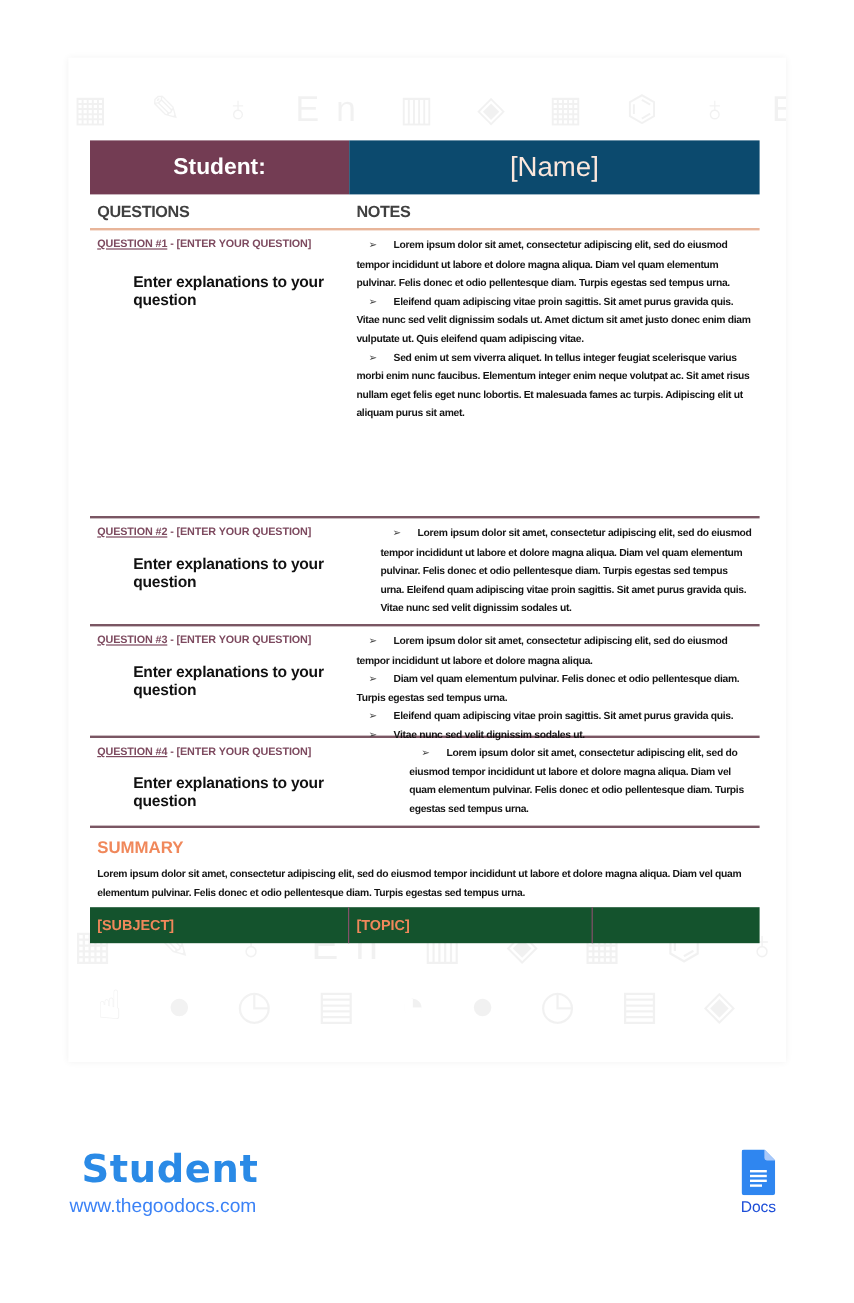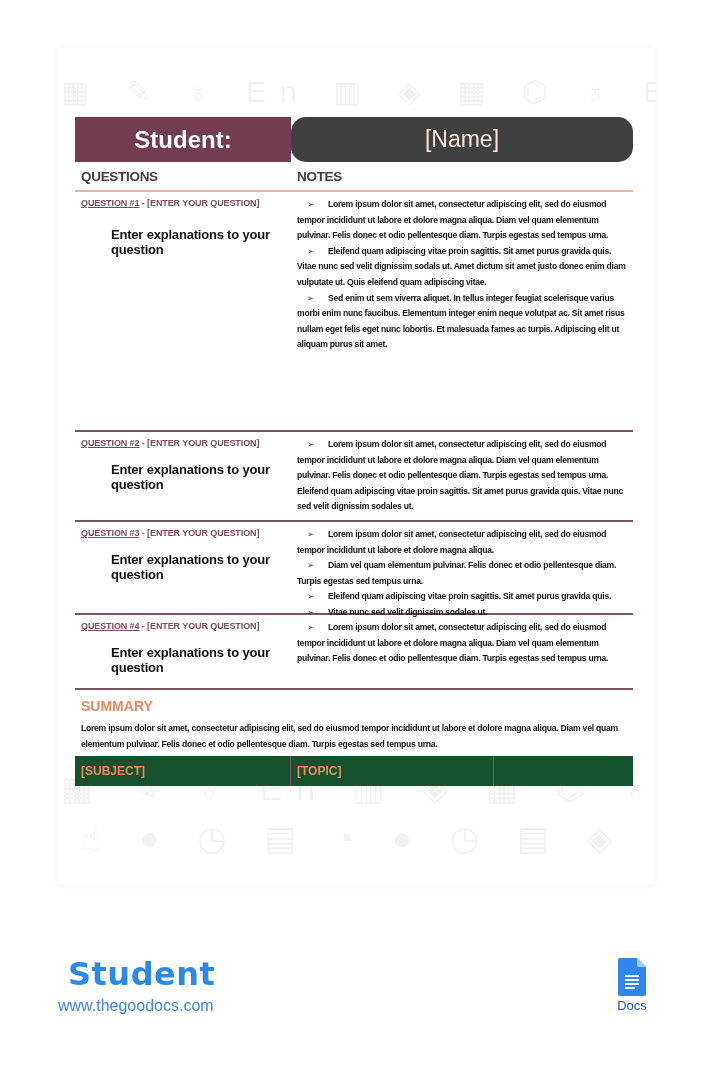--- a/index.html
+++ b/index.html
@@ -28,7 +28,7 @@
     .header-row { display: flex; height: 45px; }
     .header-left {
       width: 216px; background: #733c53; color: #ffffff;
-      font-size: 24px; font-weight: bold; display: flex; align-items: center; justify-content: center;
+      font-size: 19px; font-weight: bold; display: flex; align-items: center; justify-content: center;
     }
     .header-right {
       flex: 1; background: #404040; color: #fbe7dc;

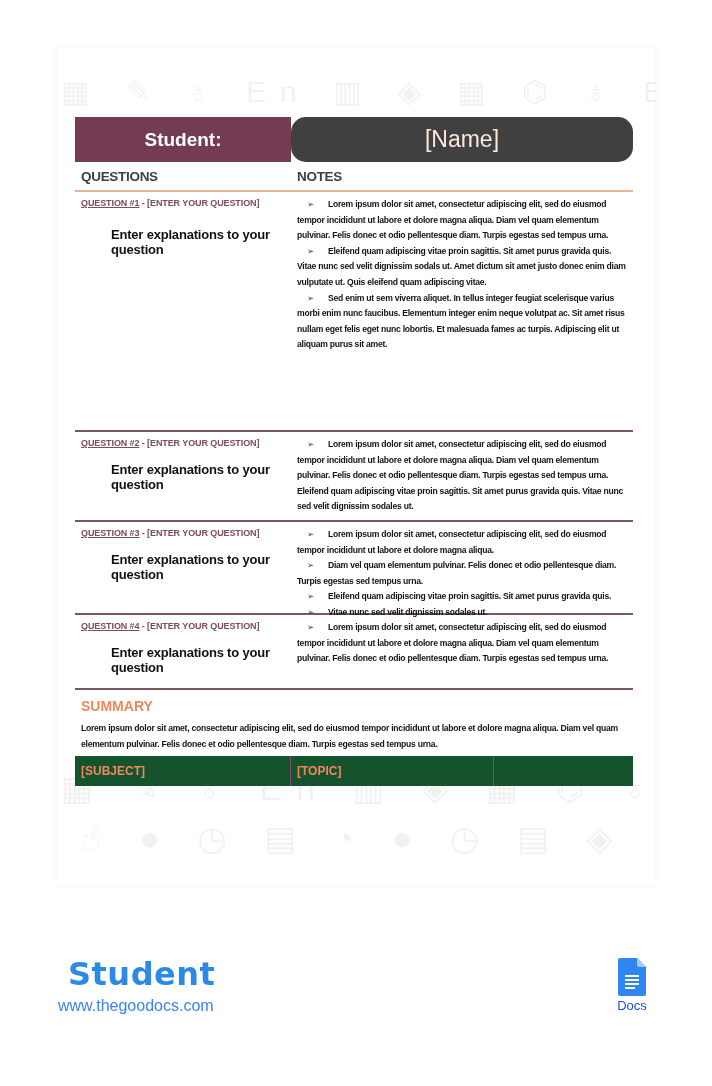--- a/index.html
+++ b/index.html
@@ -31,8 +31,8 @@
       font-size: 19px; font-weight: bold; display: flex; align-items: center; justify-content: center;
     }
     .header-right {
-      flex: 1; background: #404040; color: #fbe7dc;
-      font-size: 23px; display: flex; align-items: center; justify-content: center; border-radius: 15px;
+      flex: 1; background: #0c4a6e; color: #fbe7dc;
+      font-size: 23px; display: flex; align-items: center; justify-content: center;
     }
     .colhead-row {
       display: flex; height: 30px; align-items: center;

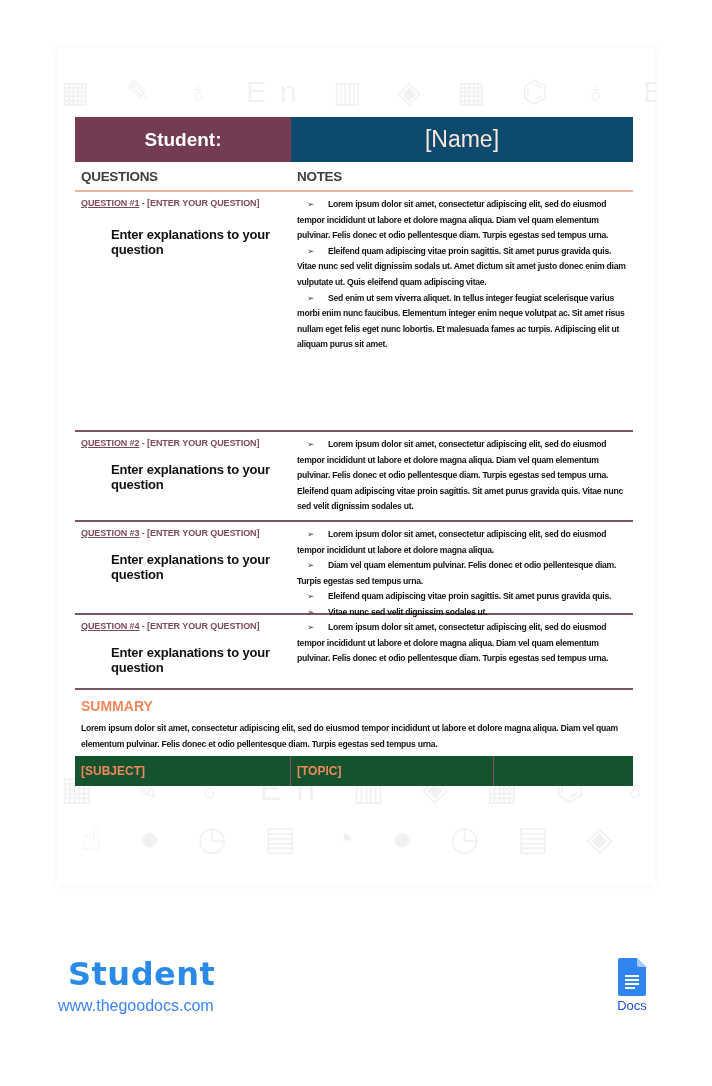--- a/index.html
+++ b/index.html
@@ -138,7 +138,7 @@
     </div>
   </div>
 
-  <div class="qa-row compact" style="height:90px;">
+  <div class="qa-row compact" style="height:90px;gap:20px;">
     <div class="q-cell">
       <div class="q-title"><span class="q-num">QUESTION #2</span><span> - [ENTER YOUR QUESTION]</span></div>
       <div class="q-expl">Enter explanations to your question</div>

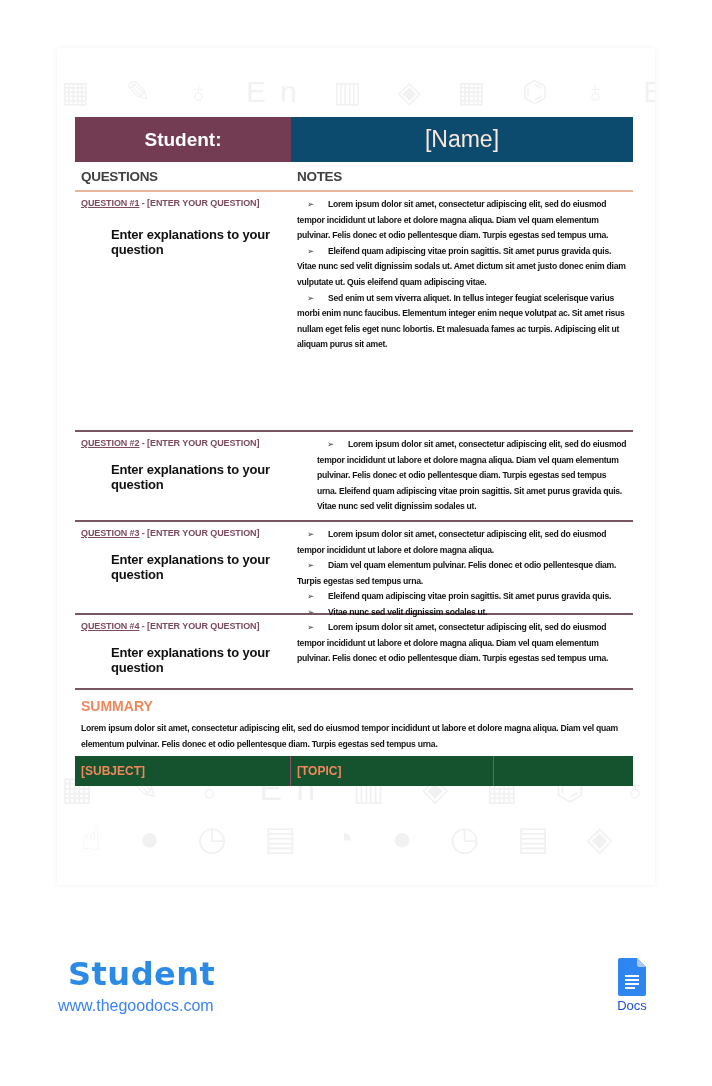--- a/index.html
+++ b/index.html
@@ -48,7 +48,7 @@
     .qa-row {
       display: flex; border-bottom: 2px solid #7a5663;
     }
-    .qa-row.last { border-bottom: 2px solid #7a5663; }
+    .qa-row.last { border-bottom: 2px solid #7a5663; gap: 44px; }
     .q-cell { width: 216px; padding: 6px 6px 0 6px; }
     .q-title {
       font-size: 9px; font-weight: bold; color: #7d4a5f; letter-spacing: -0.1px;

